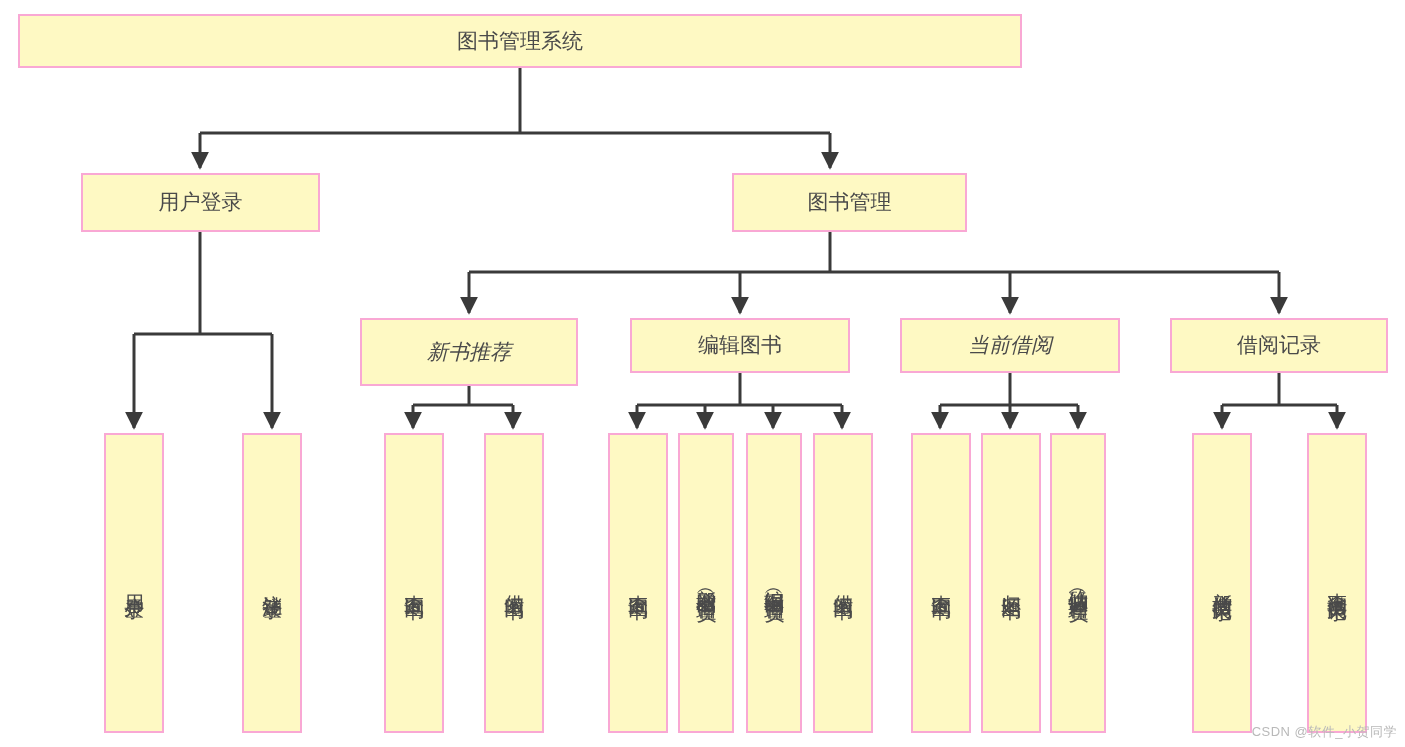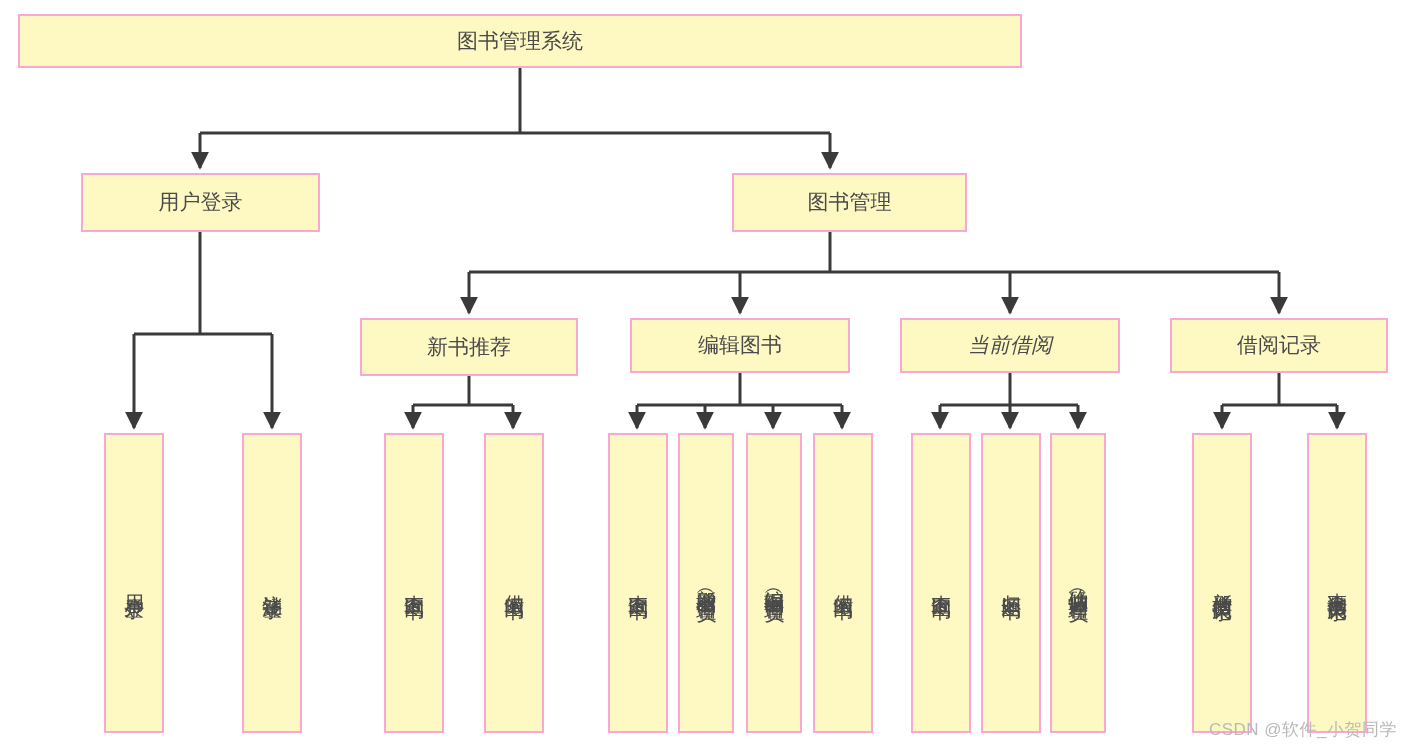--- a/index.html
+++ b/index.html
@@ -121,7 +121,7 @@
   <div class="node h" style="left:81px; top:173px; width:239px; height:59px;">用户登录</div>
   <div class="node h" style="left:712px; top:173px; width:235px; height:59px;margin-left:20px;">图书管理</div>
 
-  <div class="node h" style="left:360px; top:318px; width:218px; height:58px;">新书推荐</div>
+  <div class="node h" style="left:360px; top:318px; width:218px; height:68px;font-style:italic;">新书推荐</div>
   <div class="node h" style="left:630px; top:318px; width:220px; height:55px;">编辑图书</div>
   <div class="node h" style="left:900px; top:318px; width:220px; height:55px;font-style:italic;">当前借阅</div>
   <div class="node h" style="left:1170px; top:318px; width:218px; height:55px;">借阅记录</div>

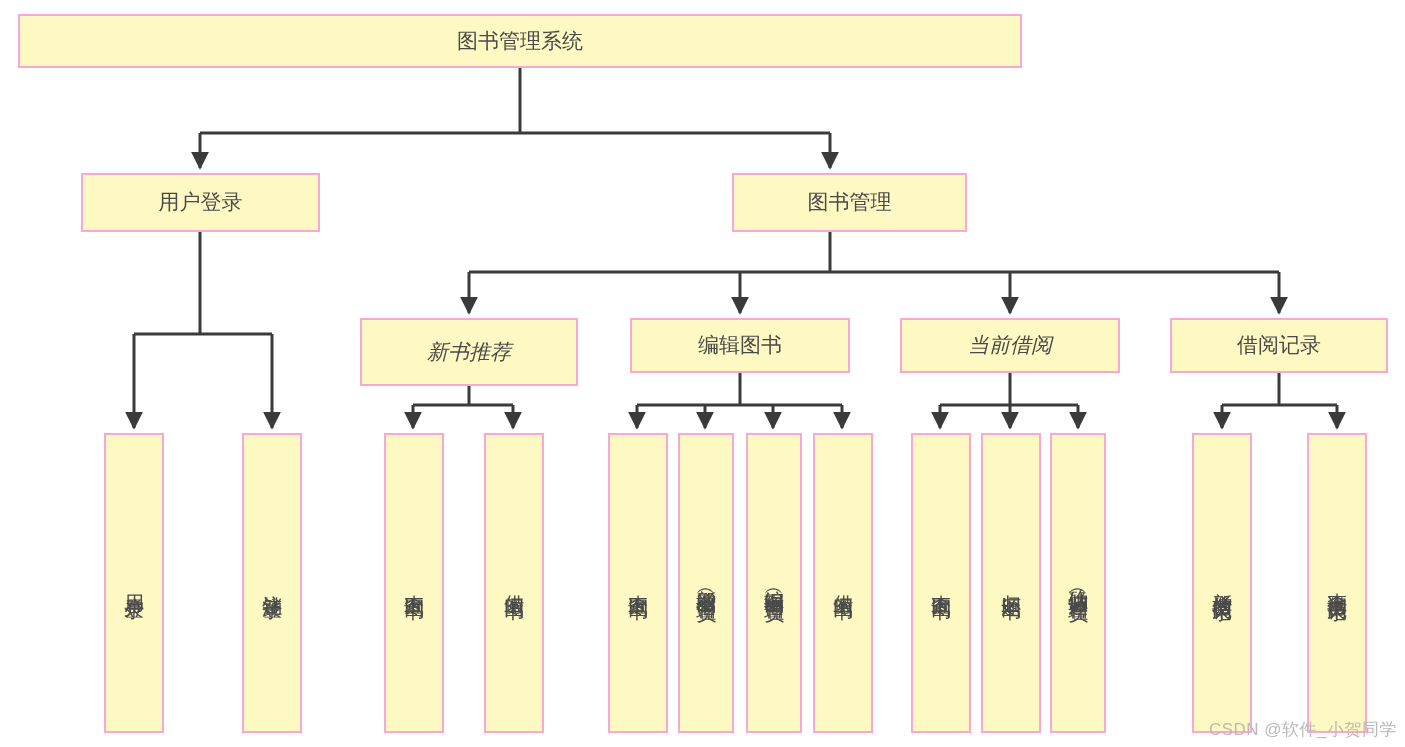--- a/index.html
+++ b/index.html
@@ -55,7 +55,7 @@
     position: absolute;
     right: 8px;
     bottom: 6px;
-    font-size: 17px;
+    font-size: 13px;
     color: #b9b9b9;
     white-space: nowrap;
     letter-spacing: 0.5px;

